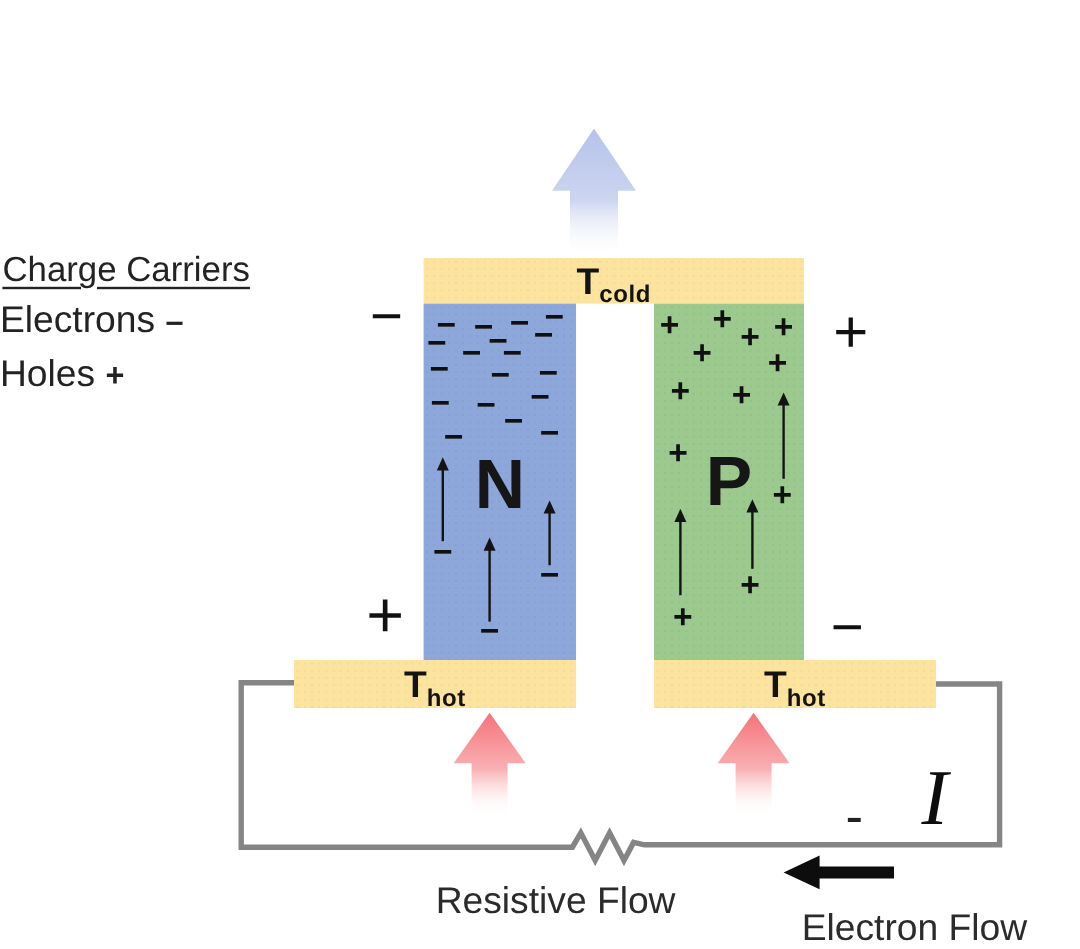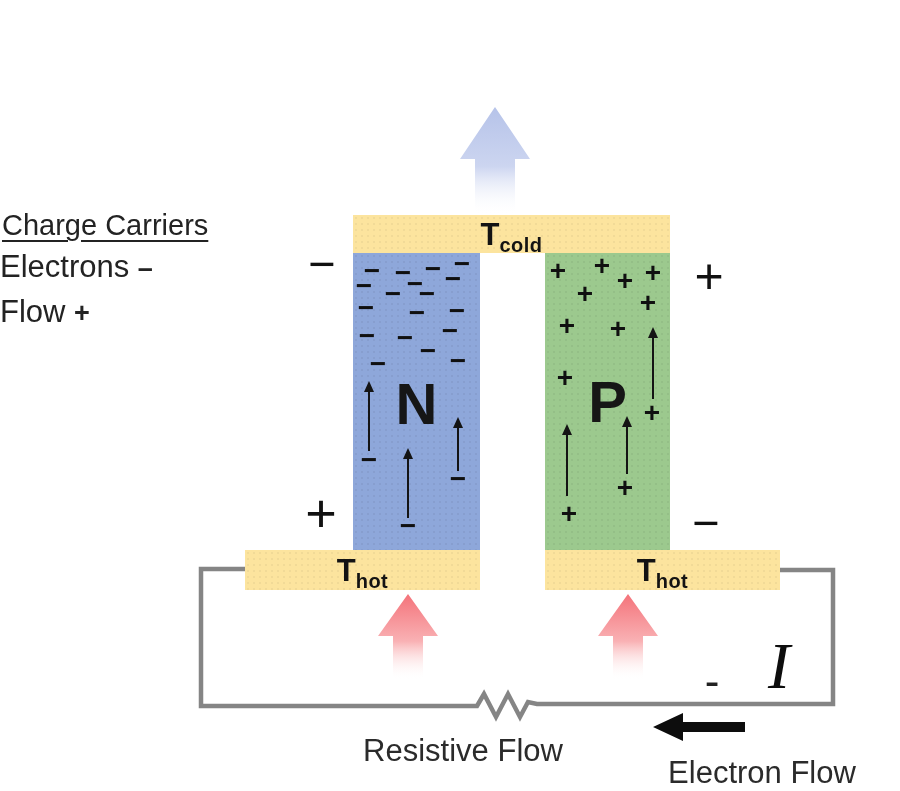--- a/index.html
+++ b/index.html
@@ -107,7 +107,7 @@
       <span class="sym">–</span>
     </div>
     <div class="legend-item">
-      <span>Flow</span>
+      <span>Holes</span>
       <span class="sym">+</span>
     </div>
   </div>

